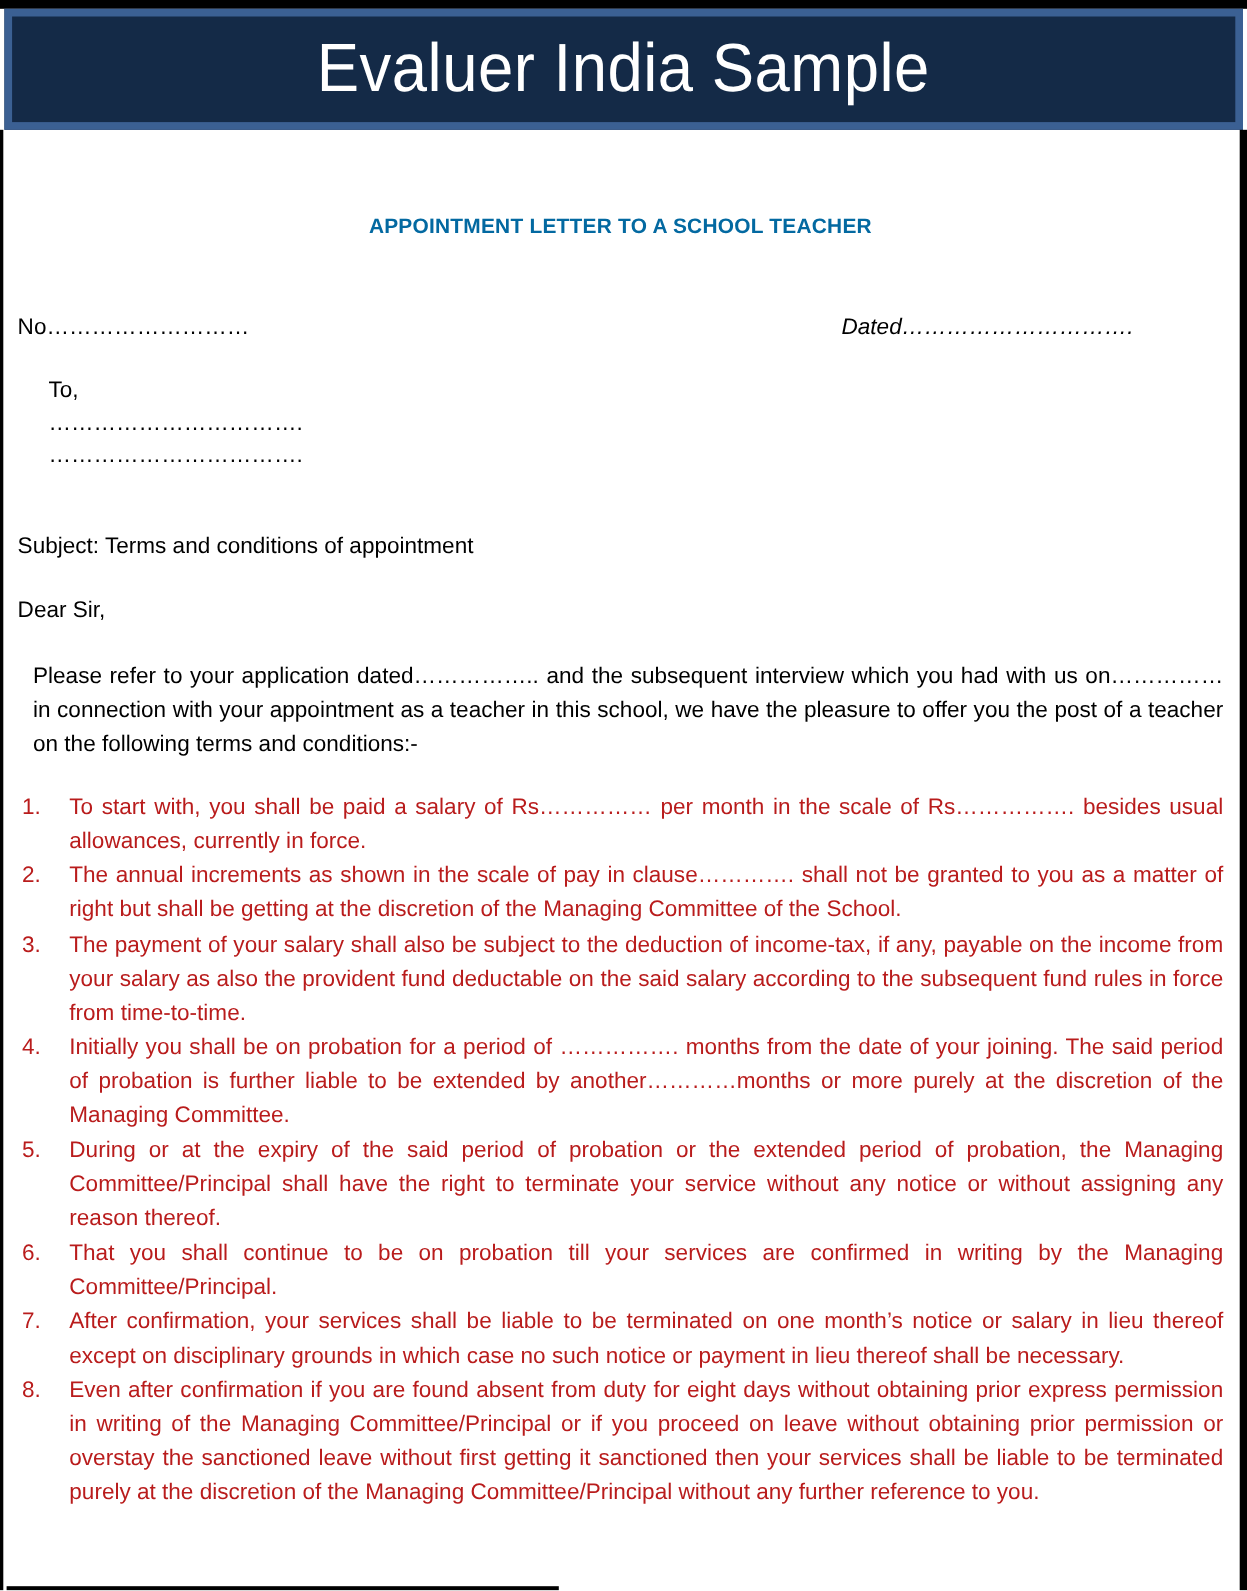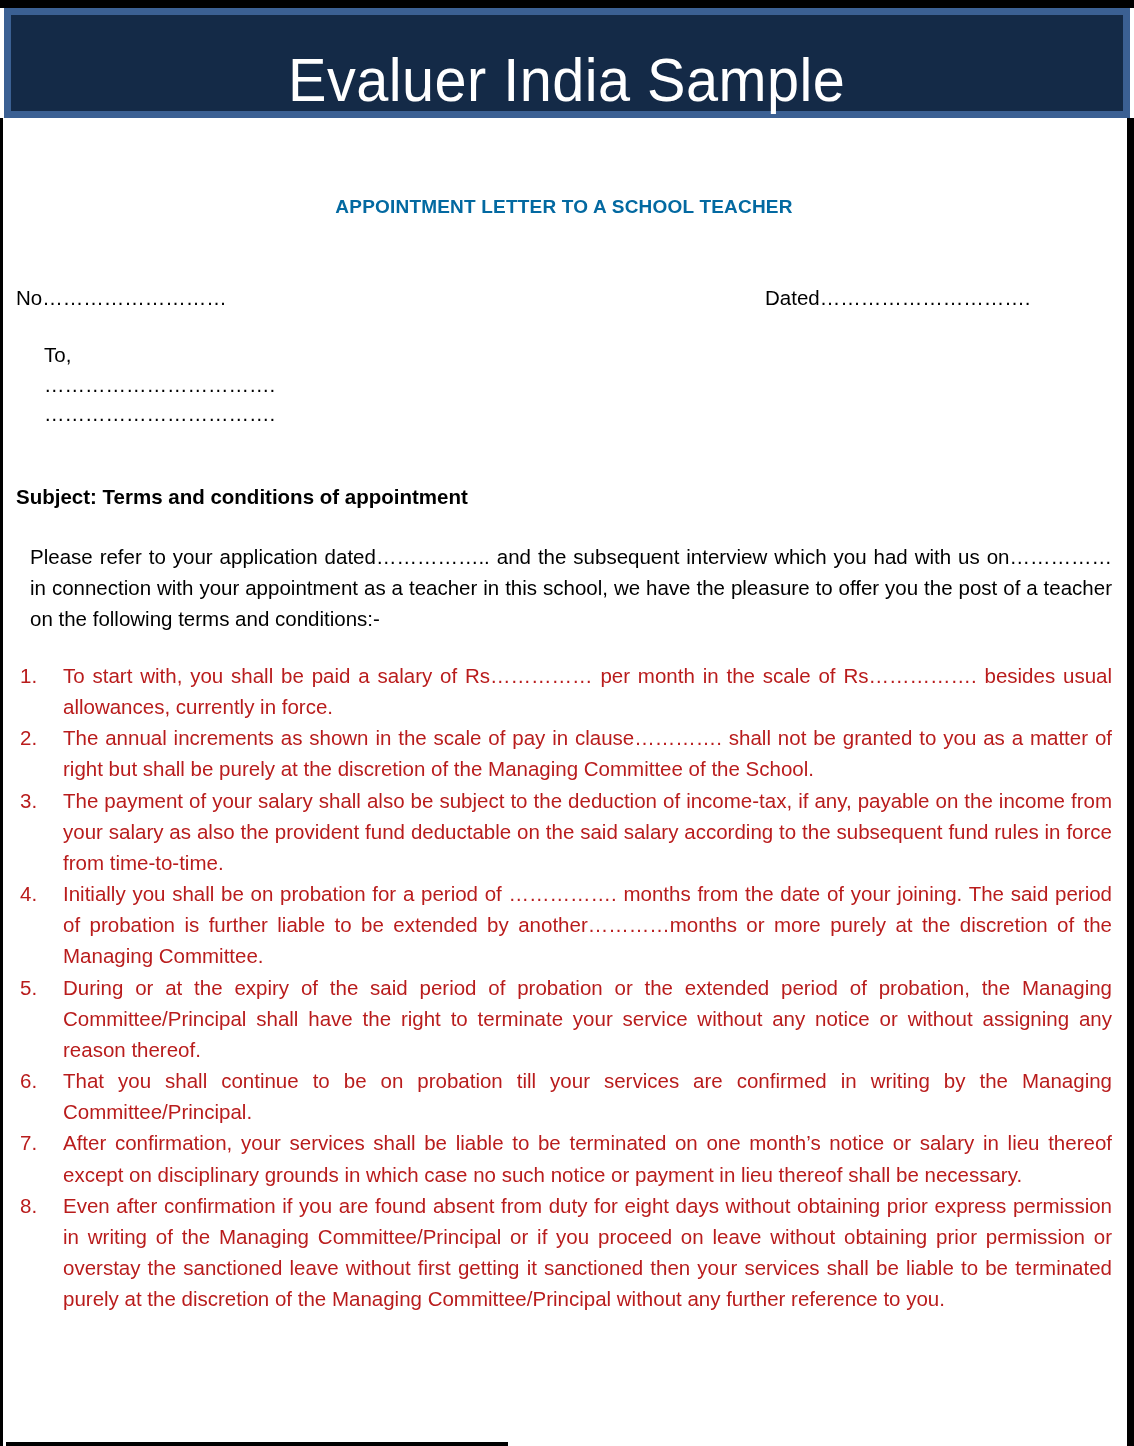--- a/index.html
+++ b/index.html
@@ -39,7 +39,7 @@
     background: #142a47;
     border: 7px solid #3b6093;
     display: flex;
-    align-items: flex-end;
+    align-items: center;
     justify-content: center;
   }
   .banner-title {

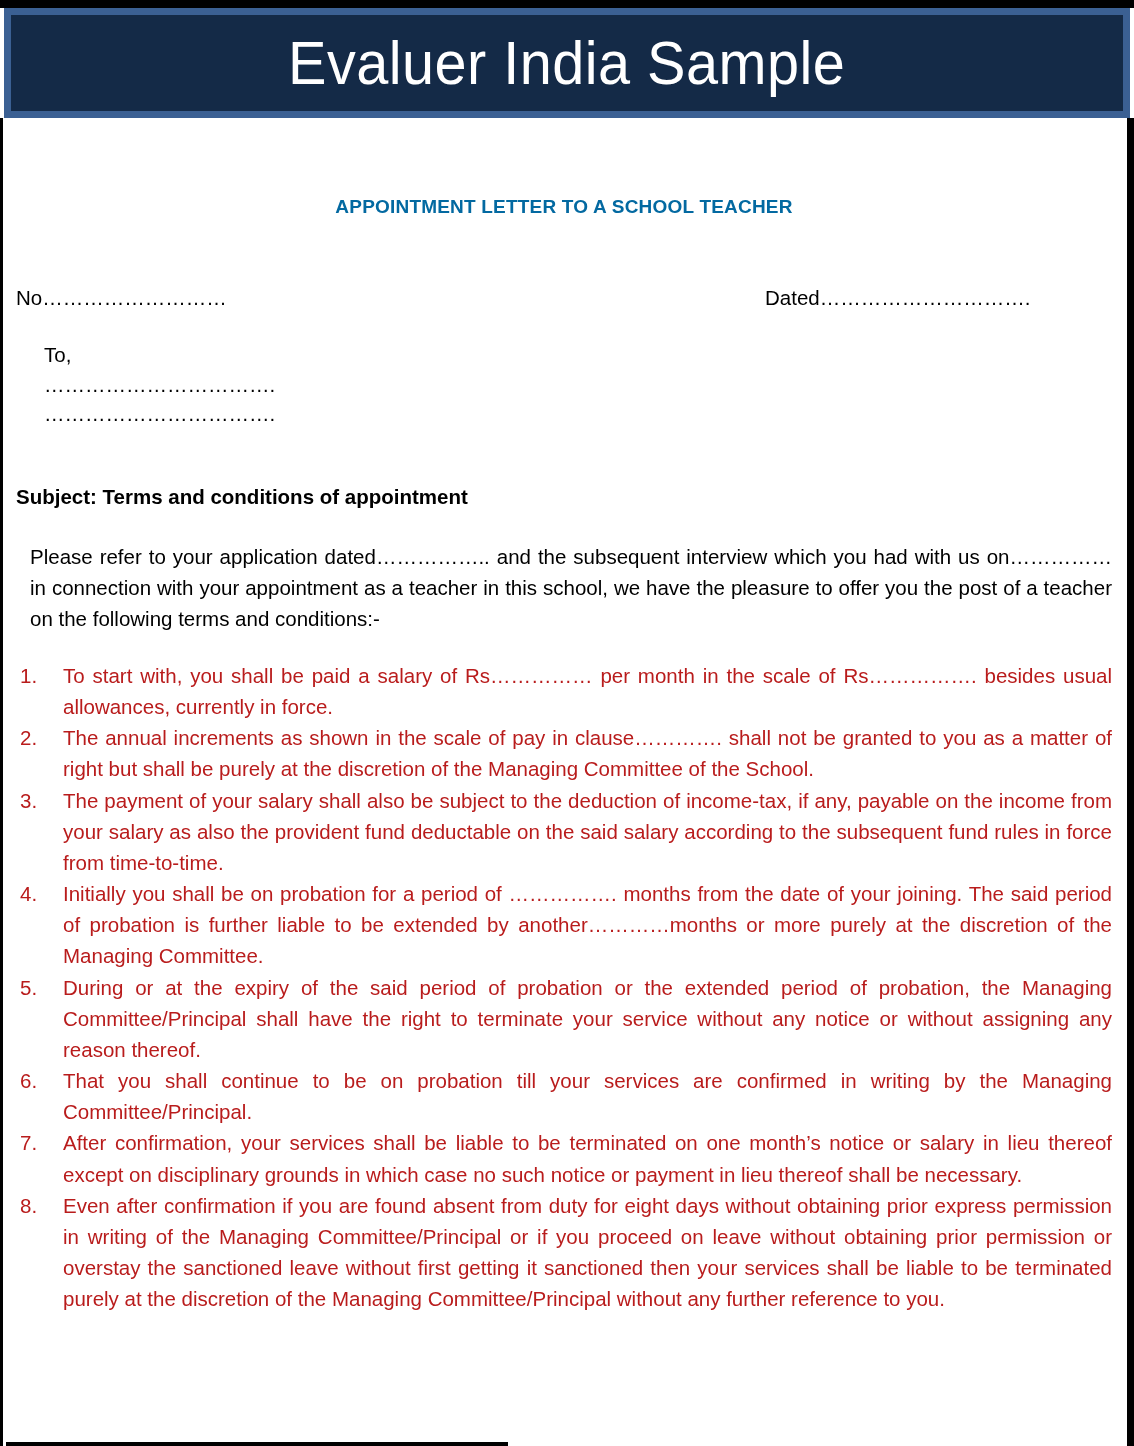--- a/index.html
+++ b/index.html
@@ -111,6 +111,7 @@
     left: 749px;
     top: 0;
     white-space: nowrap;
+    font-style: italic;
   }
 
   .to-block {

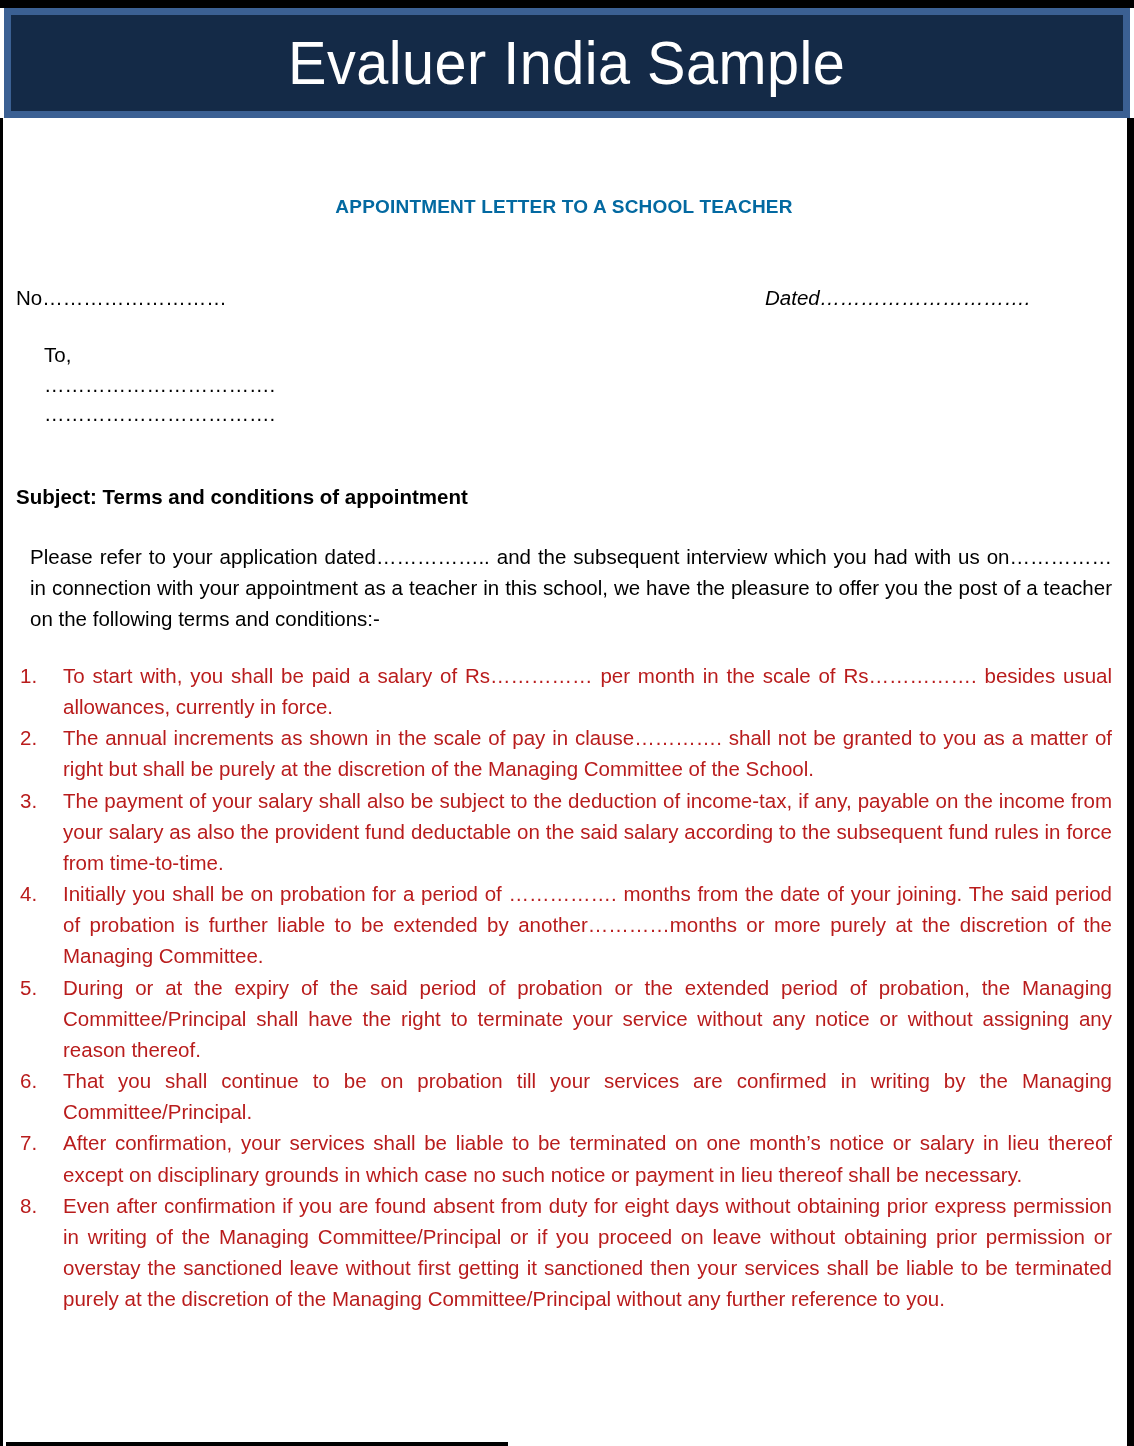--- a/index.html
+++ b/index.html
@@ -126,7 +126,7 @@
   .subject {
     margin-top: 56px;
     font-size: 20.5px;
-    font-weight: bold;
+    font-weight: normal;
     color: #000;
   }
 

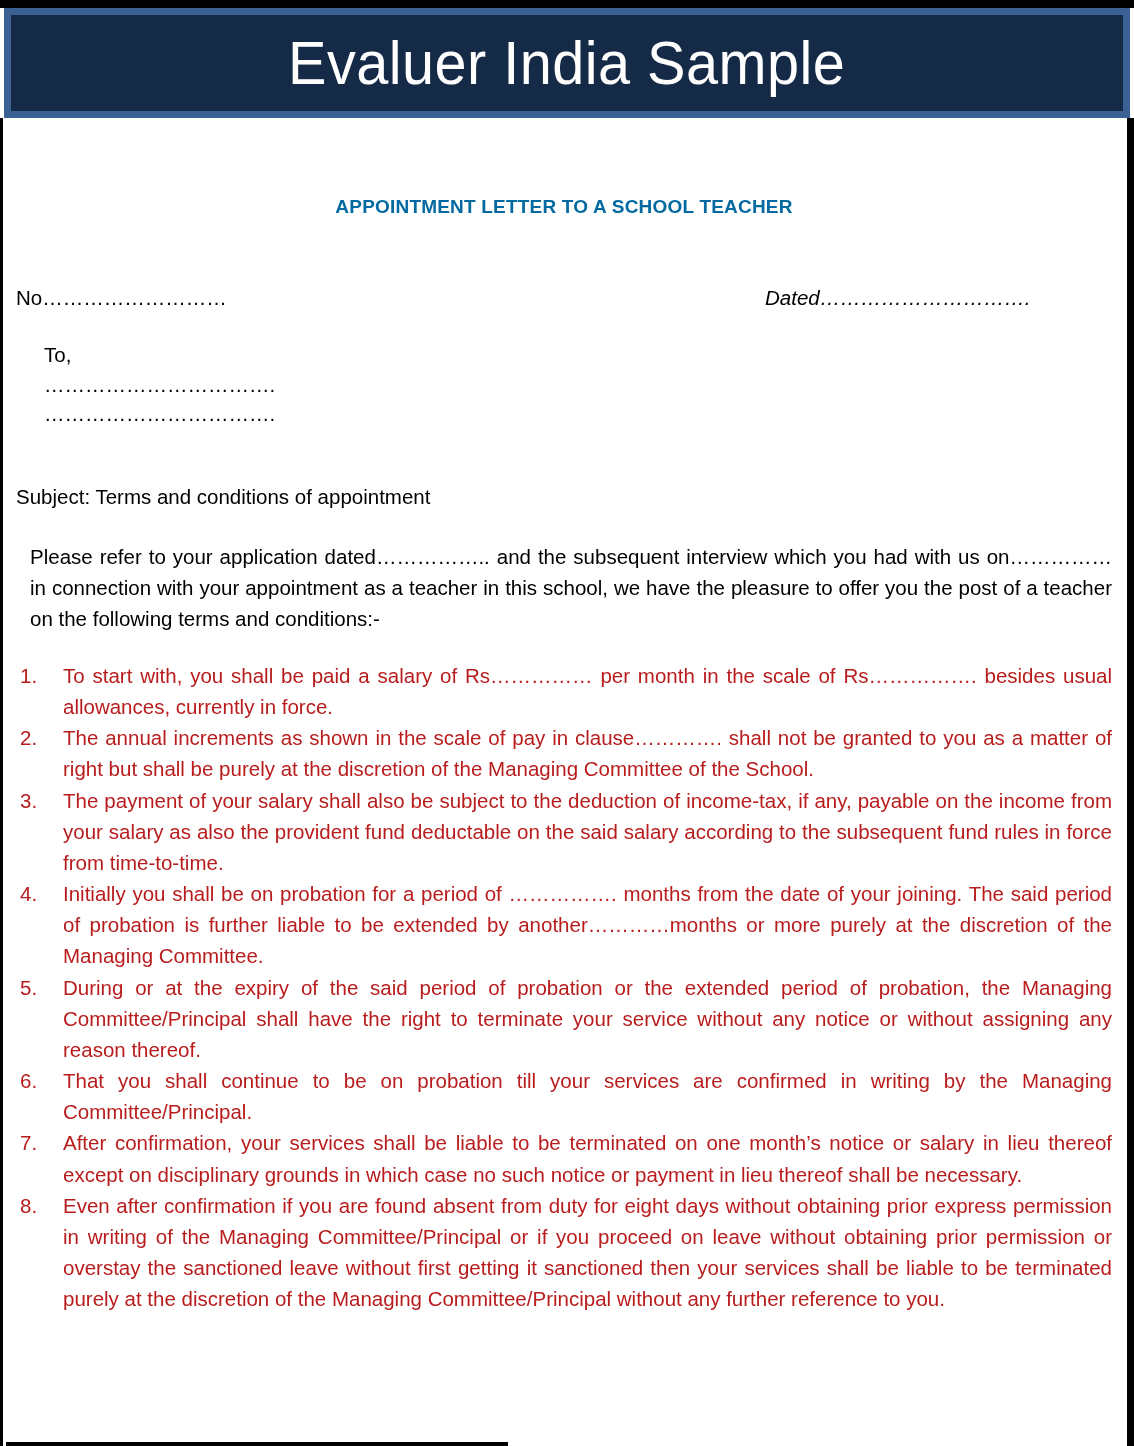--- a/index.html
+++ b/index.html
@@ -205,6 +205,7 @@
 
     <div class="subject">Subject: Terms and conditions of appointment</div>
 
+    <div class="salutation">Dear Sir,</div>
 
     <div class="intro">Please refer to your application dated…………….. and the subsequent interview which you had with us on…………… in connection with your appointment as a teacher in this school, we have the pleasure to offer you the post of a teacher on the following terms and conditions:-</div>
 

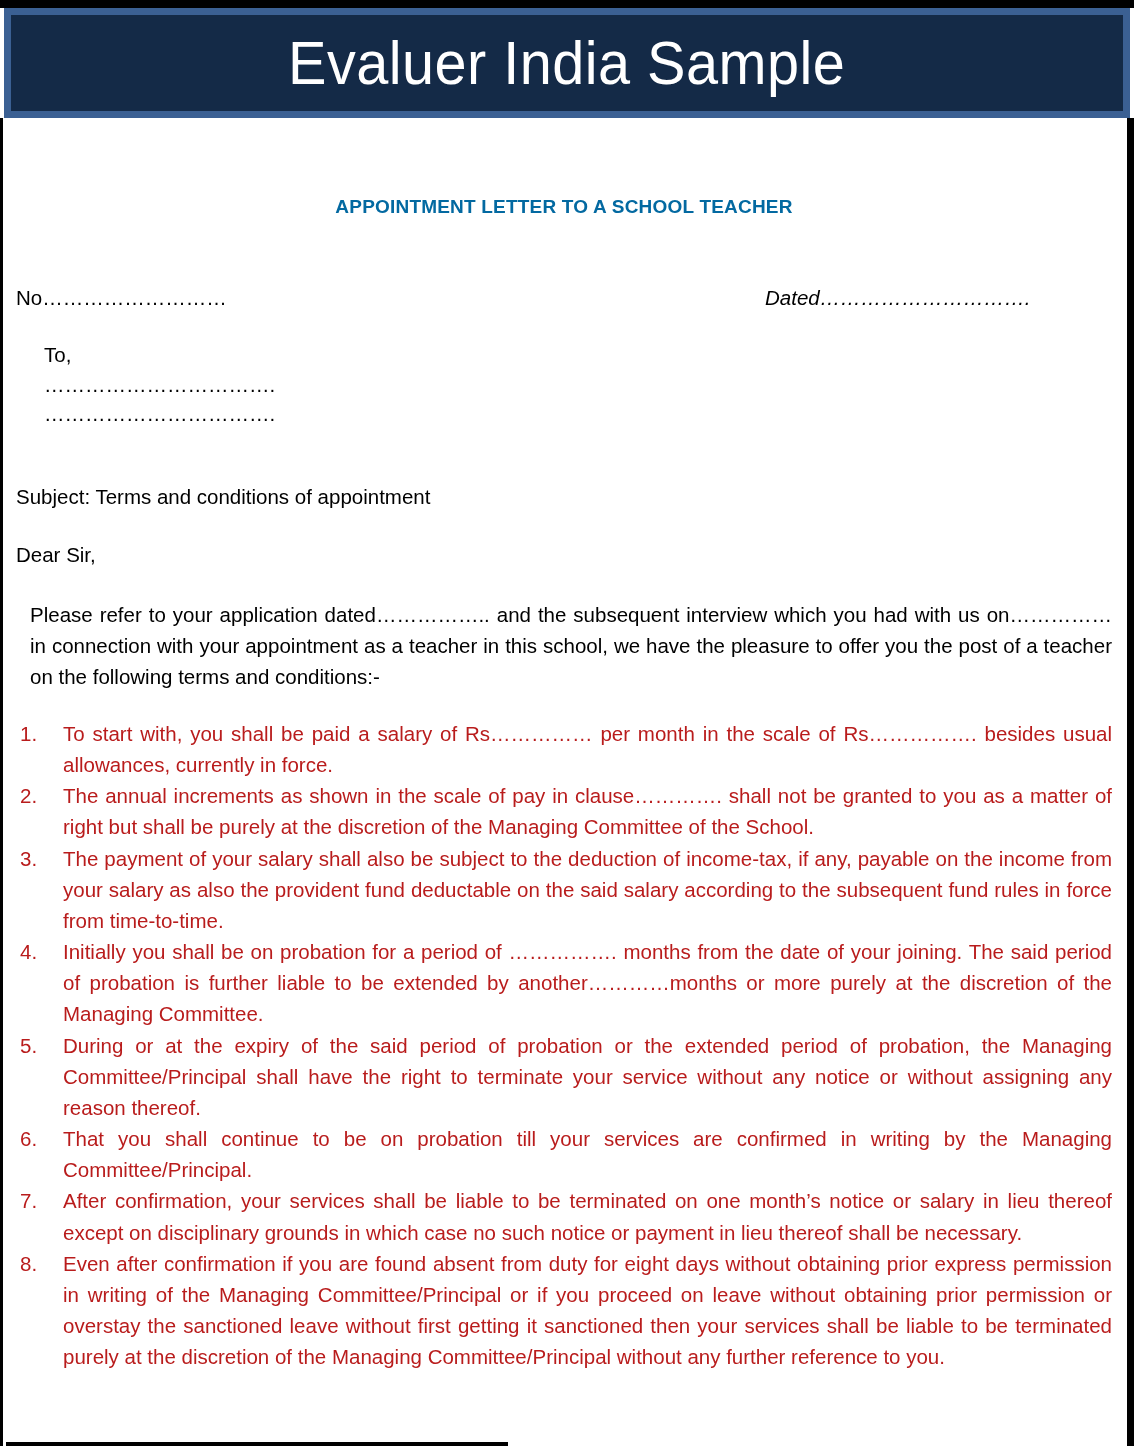--- a/index.html
+++ b/index.html
@@ -211,7 +211,7 @@
 
     <ol class="terms">
       <li>To start with, you shall be paid a salary of Rs…………… per month in the scale of Rs……………. besides usual allowances, currently in force.</li>
-      <li>The annual increments as shown in the scale of pay in clause…………. shall not be granted to you as a matter of right but shall be purely at the discretion of the Managing Committee of the School.</li>
+      <li>The annual increments as shown in the scale of pay in clause…………. shall not be granted to you as a matter of right but shall be getting at the discretion of the Managing Committee of the School.</li>
       <li>The payment of your salary shall also be subject to the deduction of income-tax, if any, payable on the income from your salary as also the provident fund deductable on the said salary according to the subsequent fund rules in force from time-to-time.</li>
       <li>Initially you shall be on probation for a period of ……………. months from the date of your joining.  The said period of probation is further liable to be extended by another…………months or more purely at the discretion of the Managing Committee.</li>
       <li>During or at the expiry of the said period of probation or the extended period of probation, the Managing Committee/Principal shall have the right to terminate your service without any notice or without assigning any reason thereof.</li>

